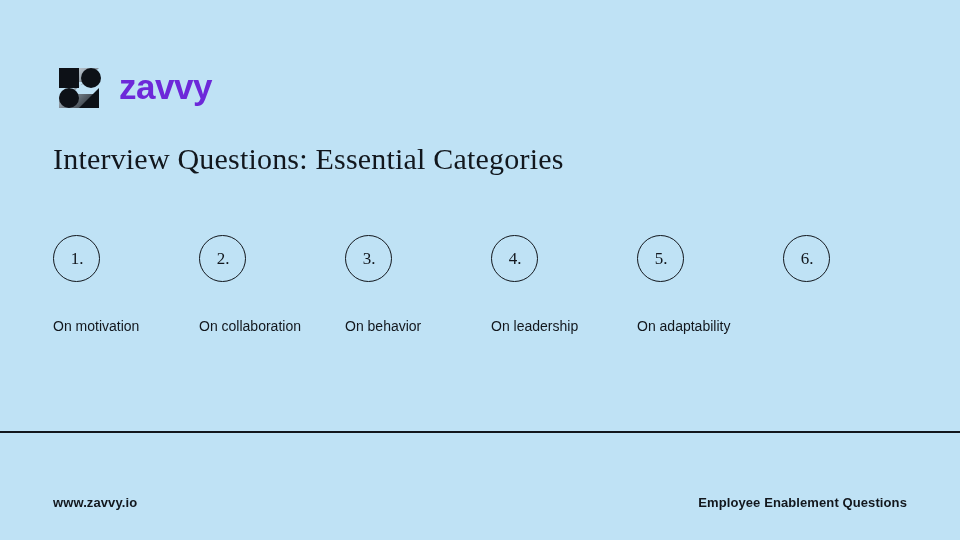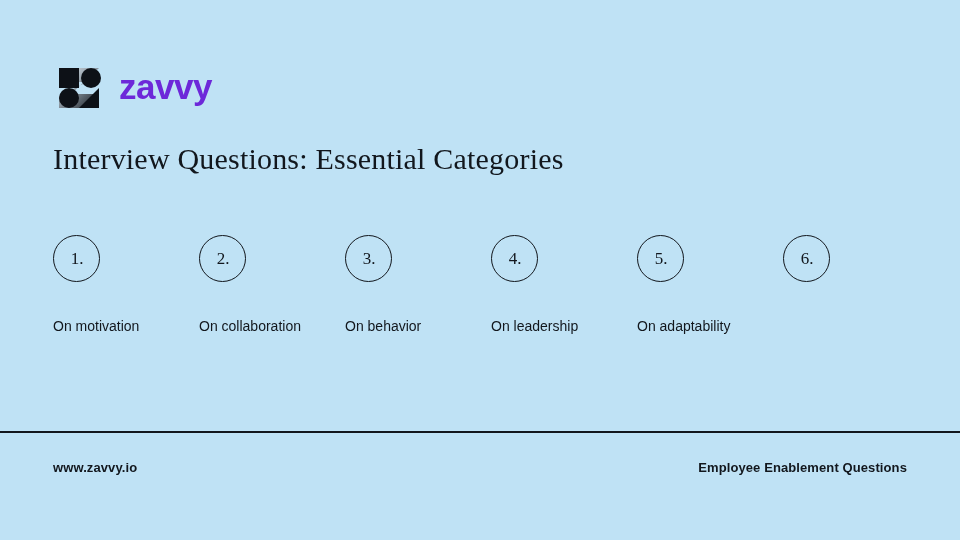--- a/index.html
+++ b/index.html
@@ -113,7 +113,7 @@
     position:absolute;
     left:53px;
     right:53px;
-    top:460px;
+    top:495px;
     display:flex;
     align-items:baseline;
     justify-content:space-between;

